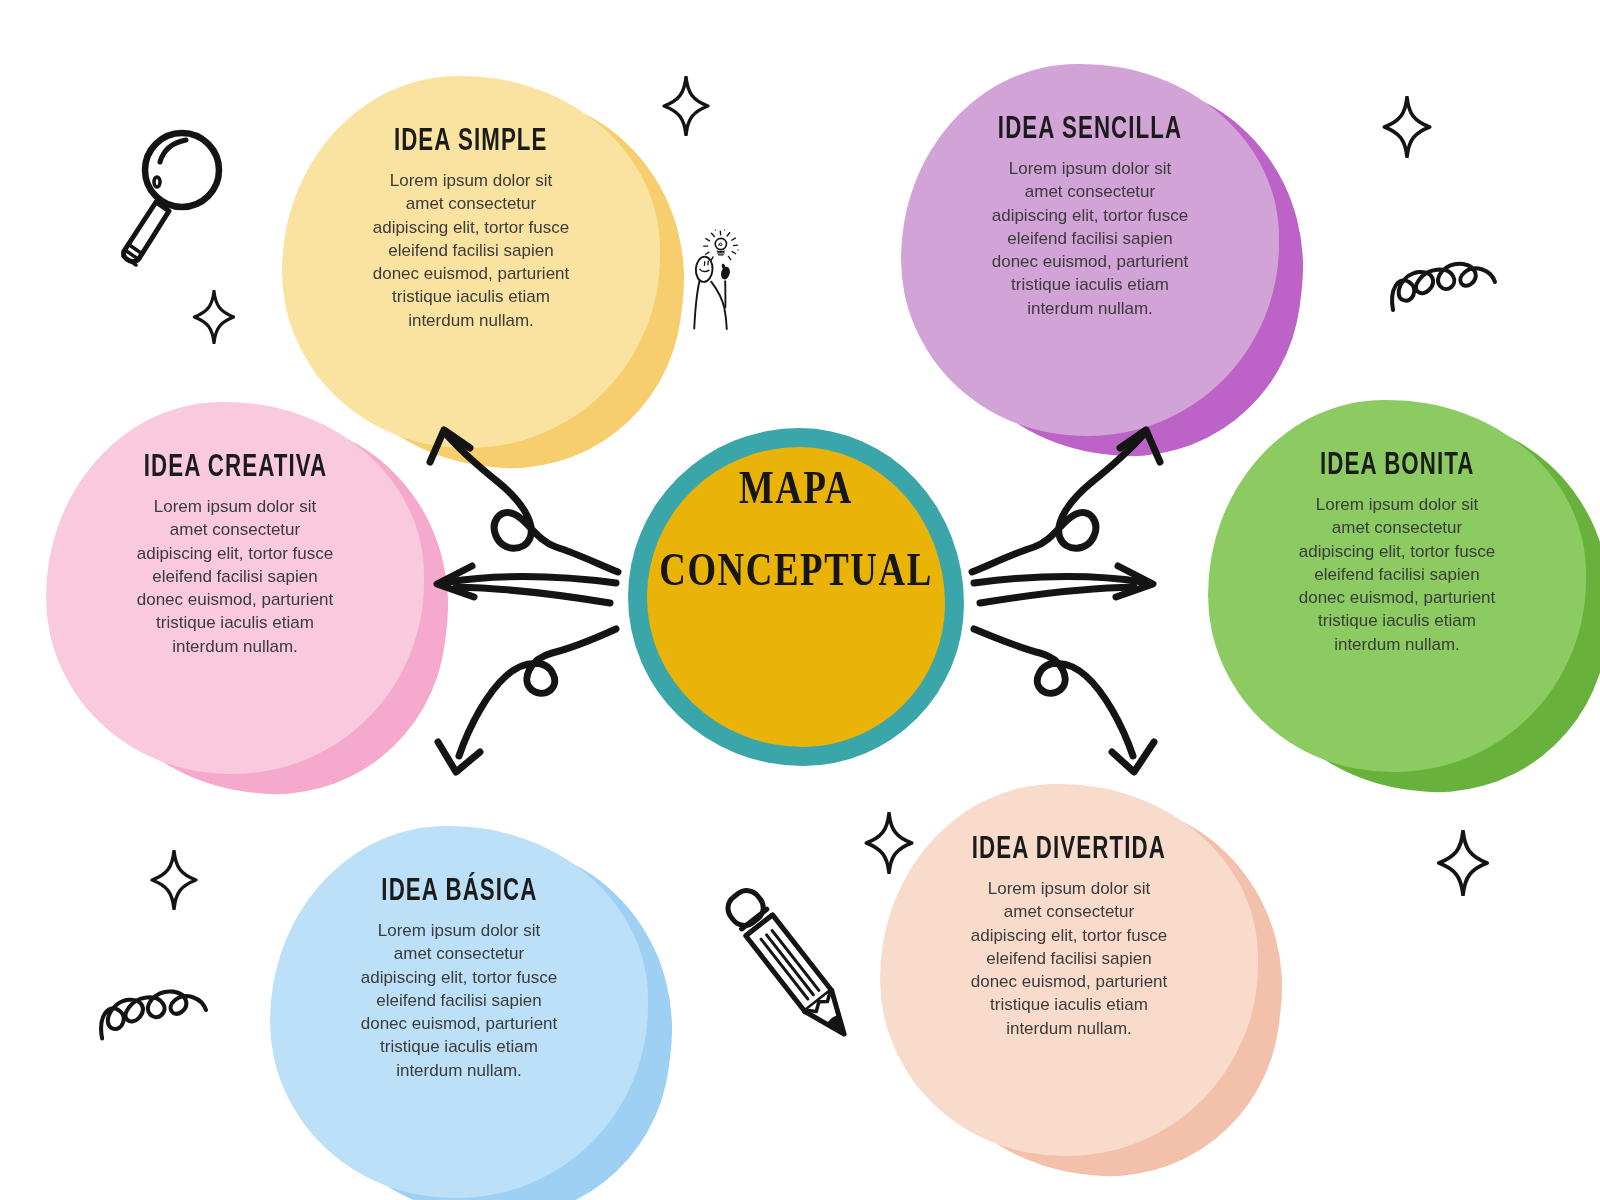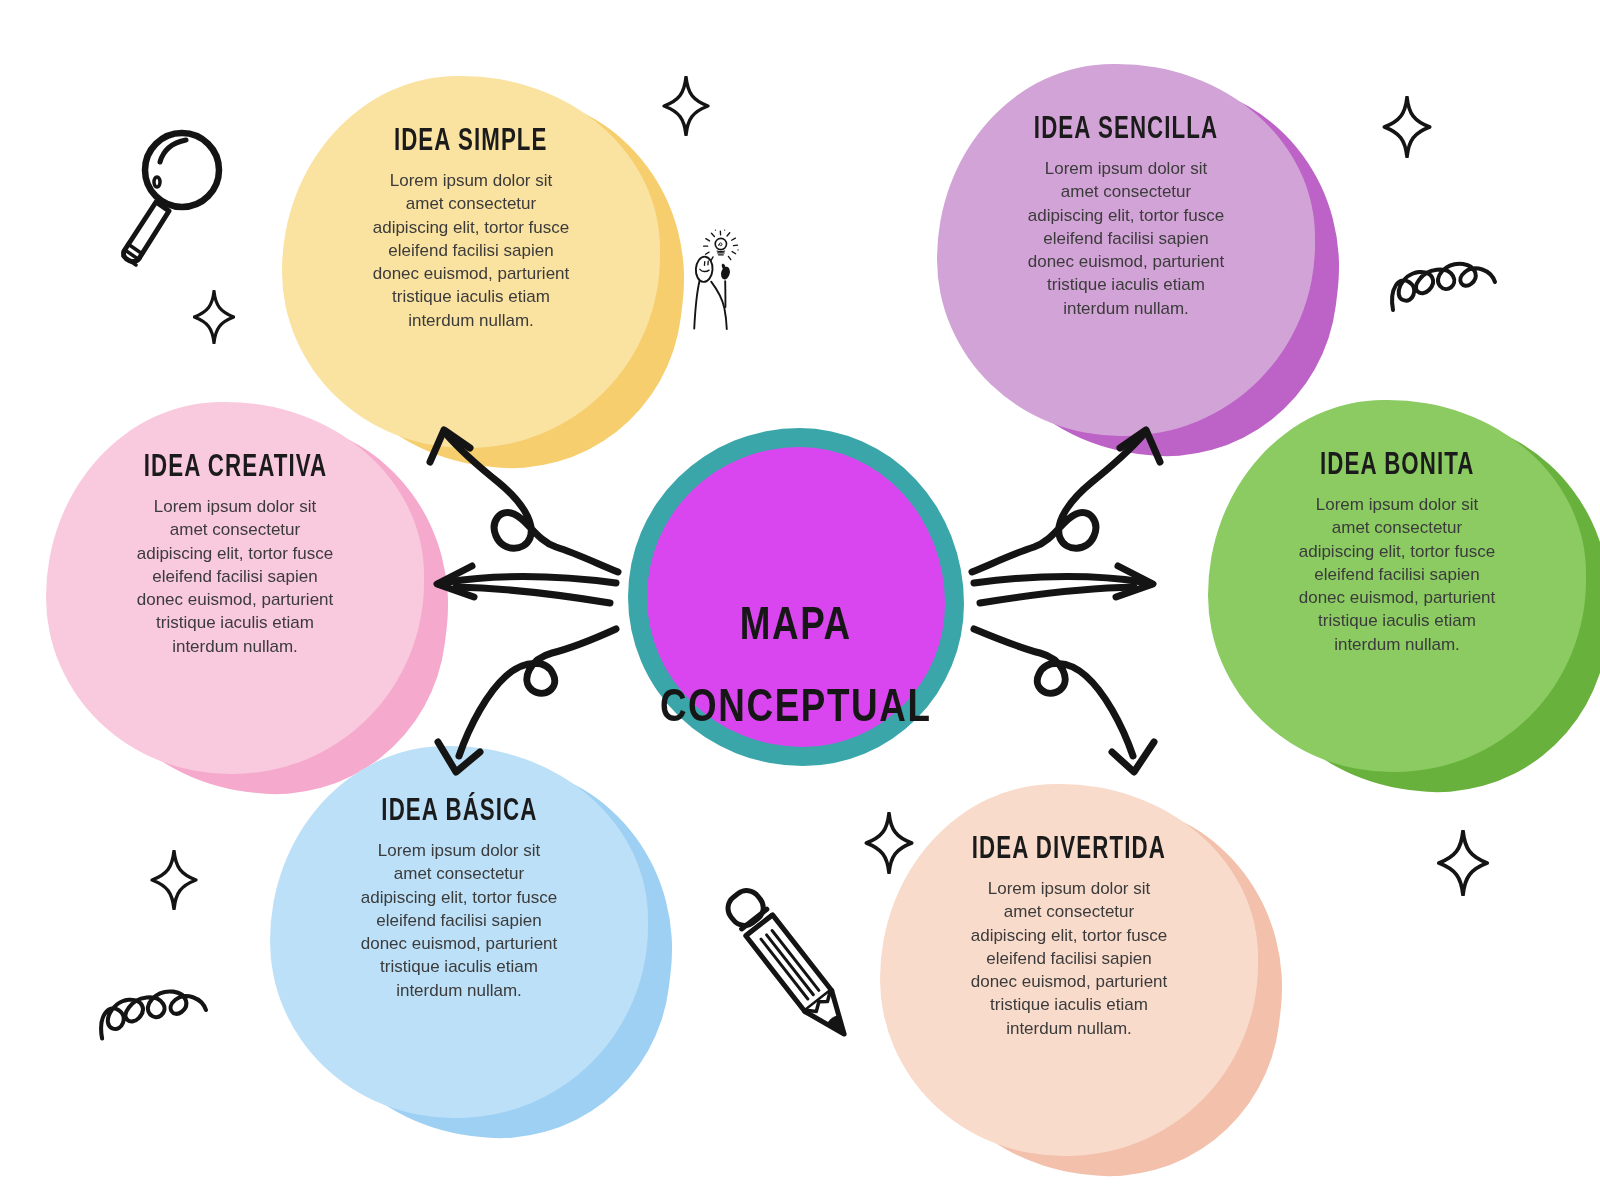--- a/index.html
+++ b/index.html
@@ -72,7 +72,7 @@
     </div>
   </div>
 
-  <div class="bubble" style="left: 937px; top: 64px; --fill: #D2A3D6; --shadow: #BD62C6;">
+  <div class="bubble" style="left: 901px; top: 64px; --fill: #D2A3D6; --shadow: #BD62C6;">
     <div class="blob-shadow"></div>
     <div class="blob-main"></div>
     <div class="bubble-content">

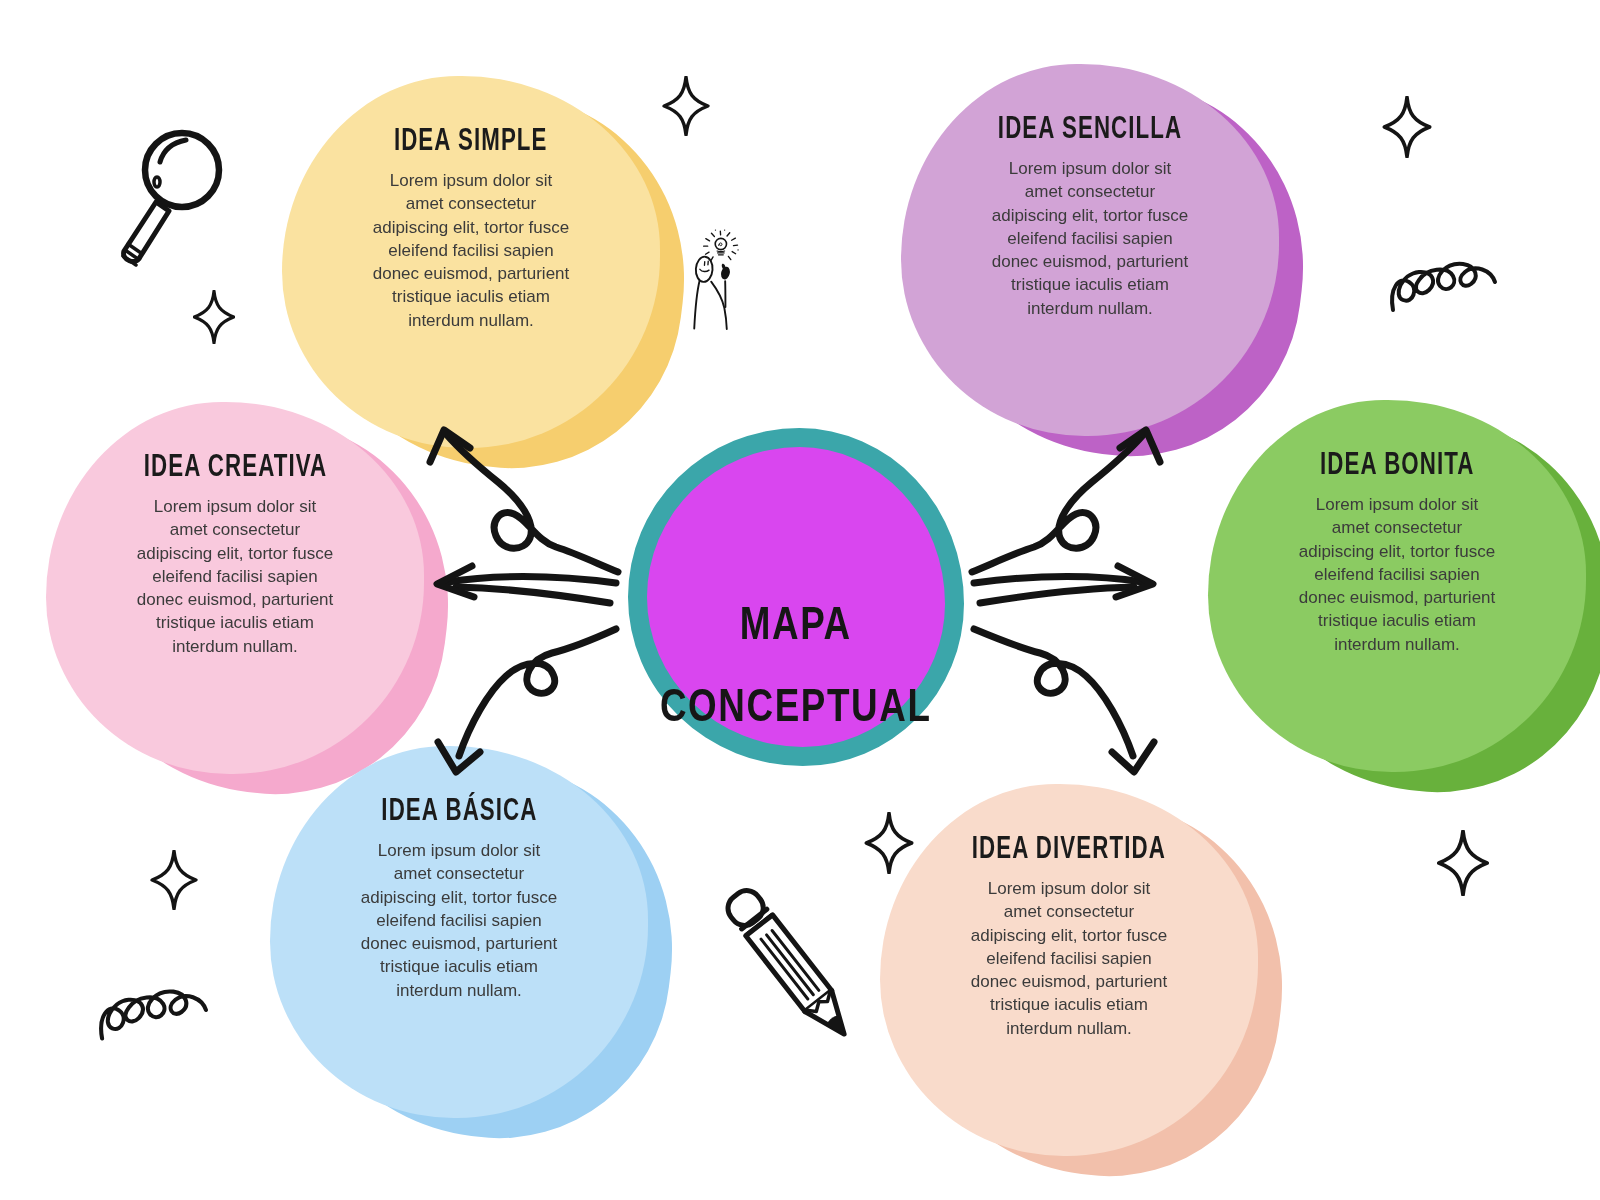--- a/index.html
+++ b/index.html
@@ -33,9 +33,9 @@
   }
   .center-circle {
     position: absolute; left: 628px; top: 428px; width: 336px; height: 338px;
-    background: #d946ef; border: 19px solid var(--teal, #3BA6AA);
+    background: #eab308; border: 19px solid var(--teal, #3BA6AA);
     border-radius: 51% 49% 48% 52% / 50% 52% 48% 50%;
-    z-index: 3; display: flex; align-items: flex-end; justify-content: center;
+    z-index: 3; display: flex; align-items: flex-start; justify-content: center; font-family: Liberation Serif, serif;
   }
   .center-title {
     font-size: 46px; font-weight: 700; letter-spacing: 2px; line-height: 1.78;

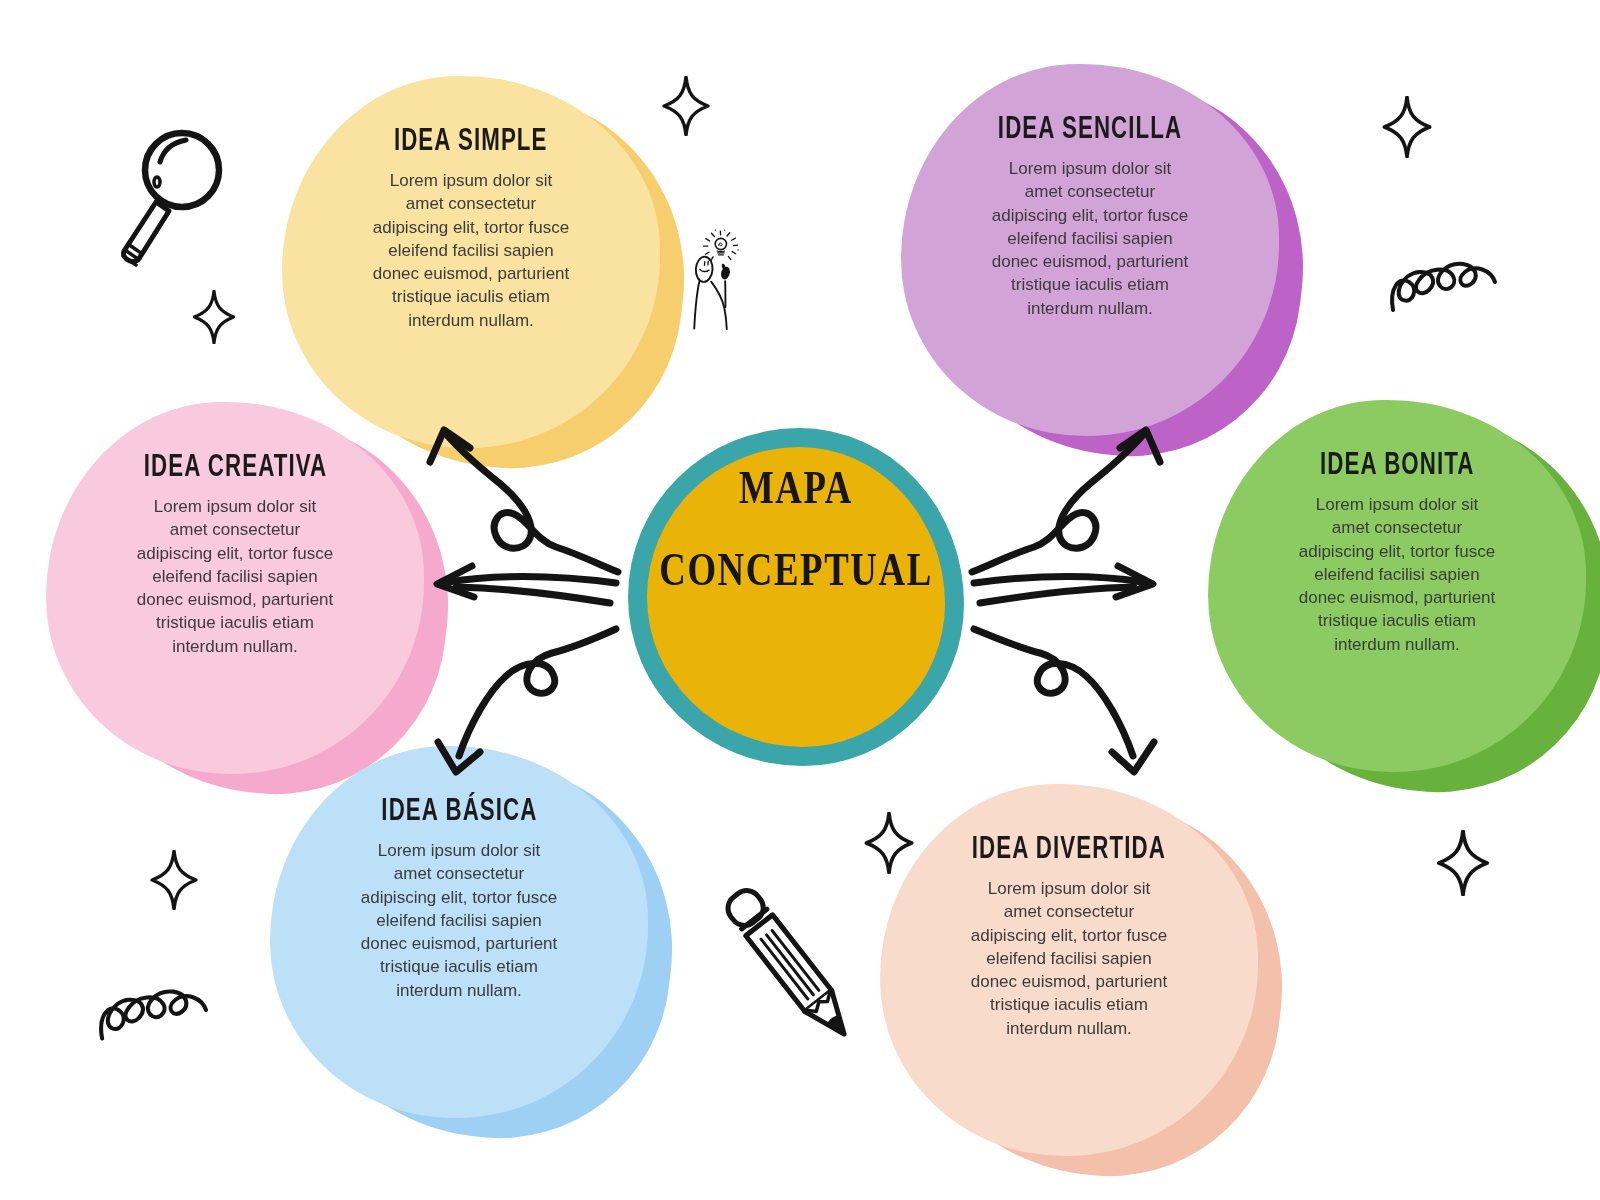--- a/index.html
+++ b/index.html
@@ -117,7 +117,7 @@
     </div>
   </div>
 
-  <div class="bubble" style="left: 270px; top: 746px; --fill: #BCE0F8; --shadow: #9DD0F3;">
+  <div class="bubble" style="left: 270px; top: 826px; --fill: #BCE0F8; --shadow: #9DD0F3;">
     <div class="blob-shadow"></div>
     <div class="blob-main"></div>
     <div class="bubble-content">

